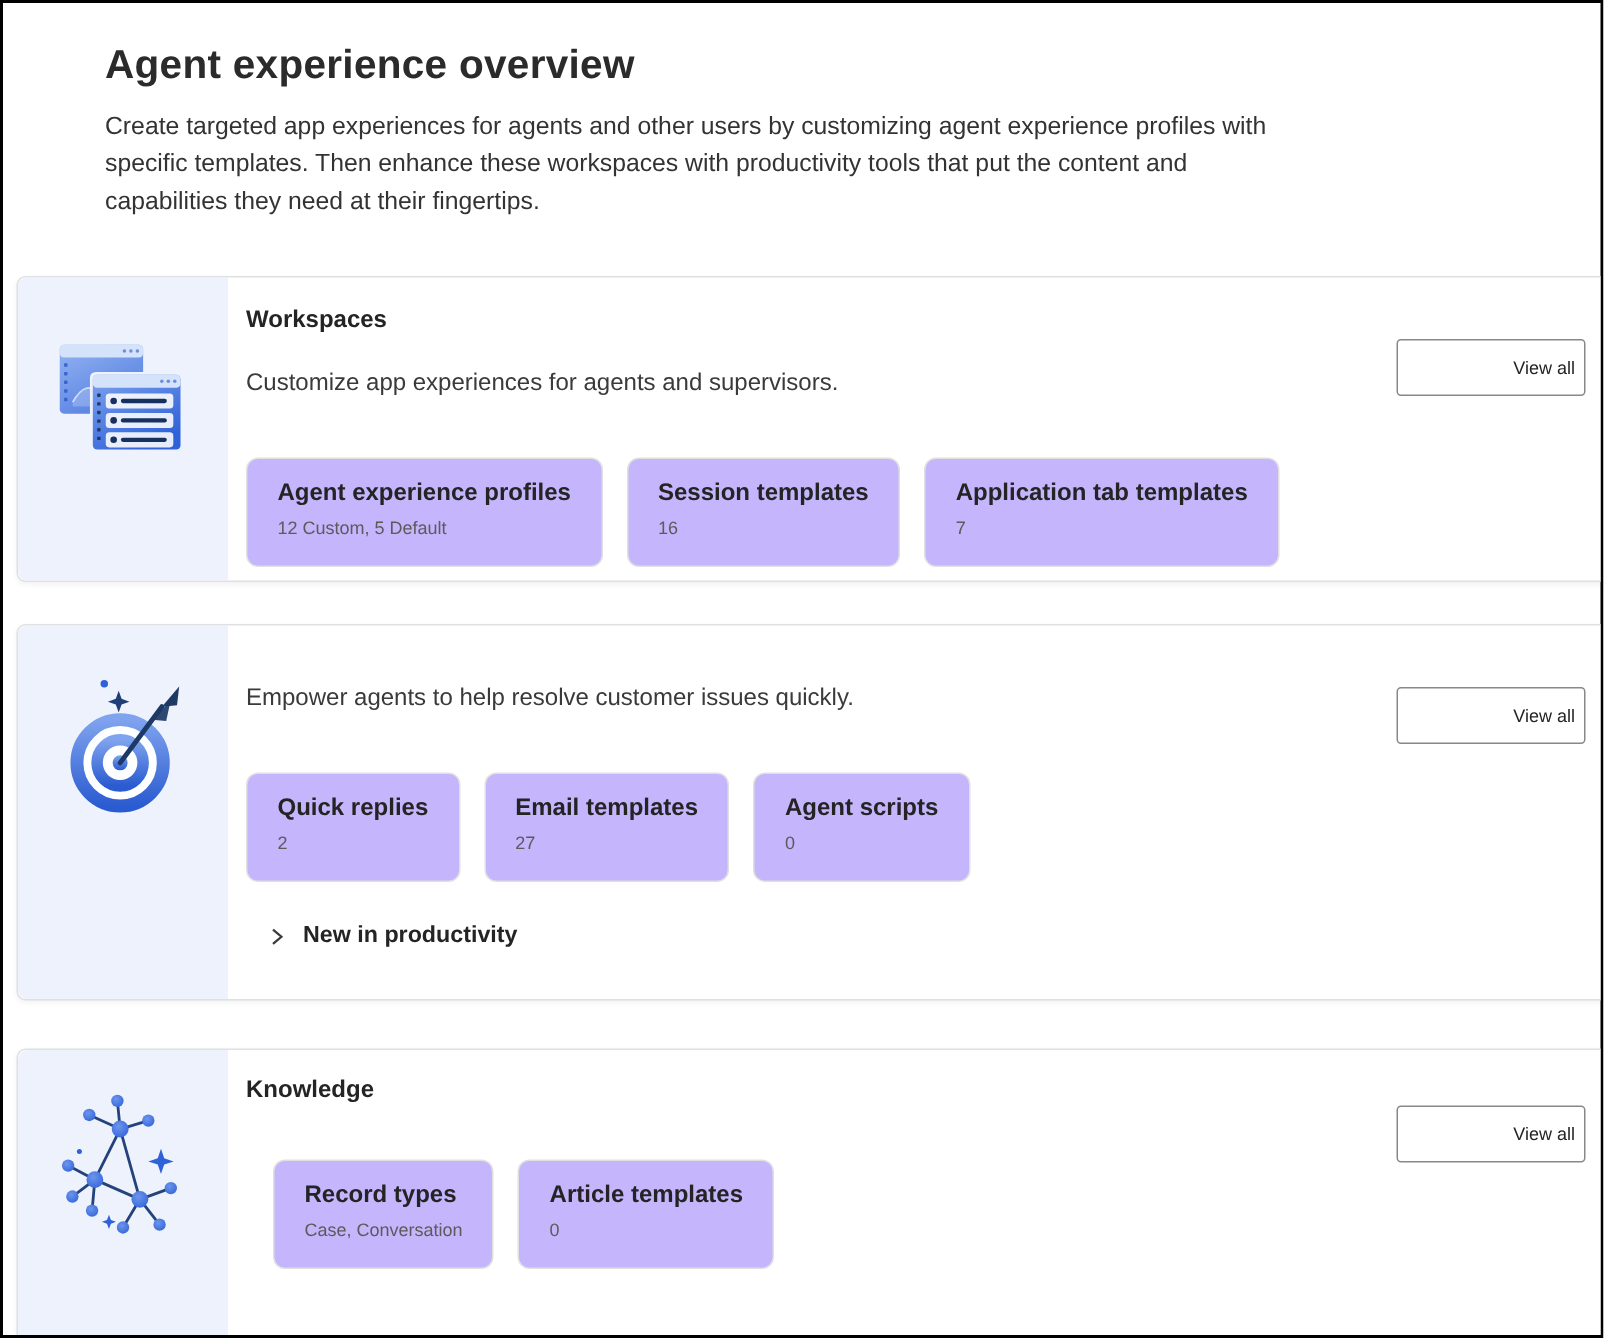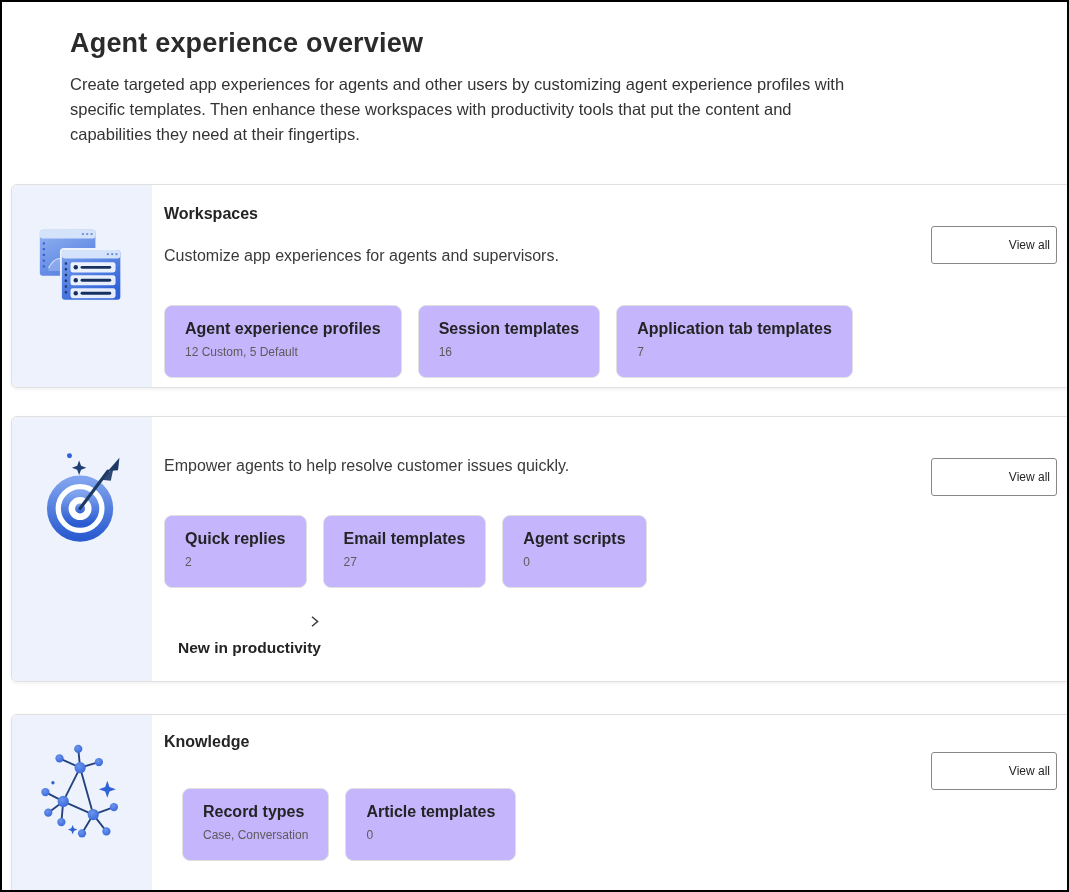--- a/index.html
+++ b/index.html
@@ -57,8 +57,8 @@
   .card-knowledge .view-all { top:37px; }
 
   .expander {
-    display:flex; align-items:flex-end; gap:11px;
-    margin:27px 0 24px 14px; width:max-content; cursor:pointer;flex-direction:column;
+    display:flex; align-items:center; gap:11px;
+    margin:27px 0 24px 14px; width:max-content; cursor:pointer;
   }
   .expander-label { font-size:15.5px; font-weight:700; color:#242424; }
   .chev { display:inline-flex; }

